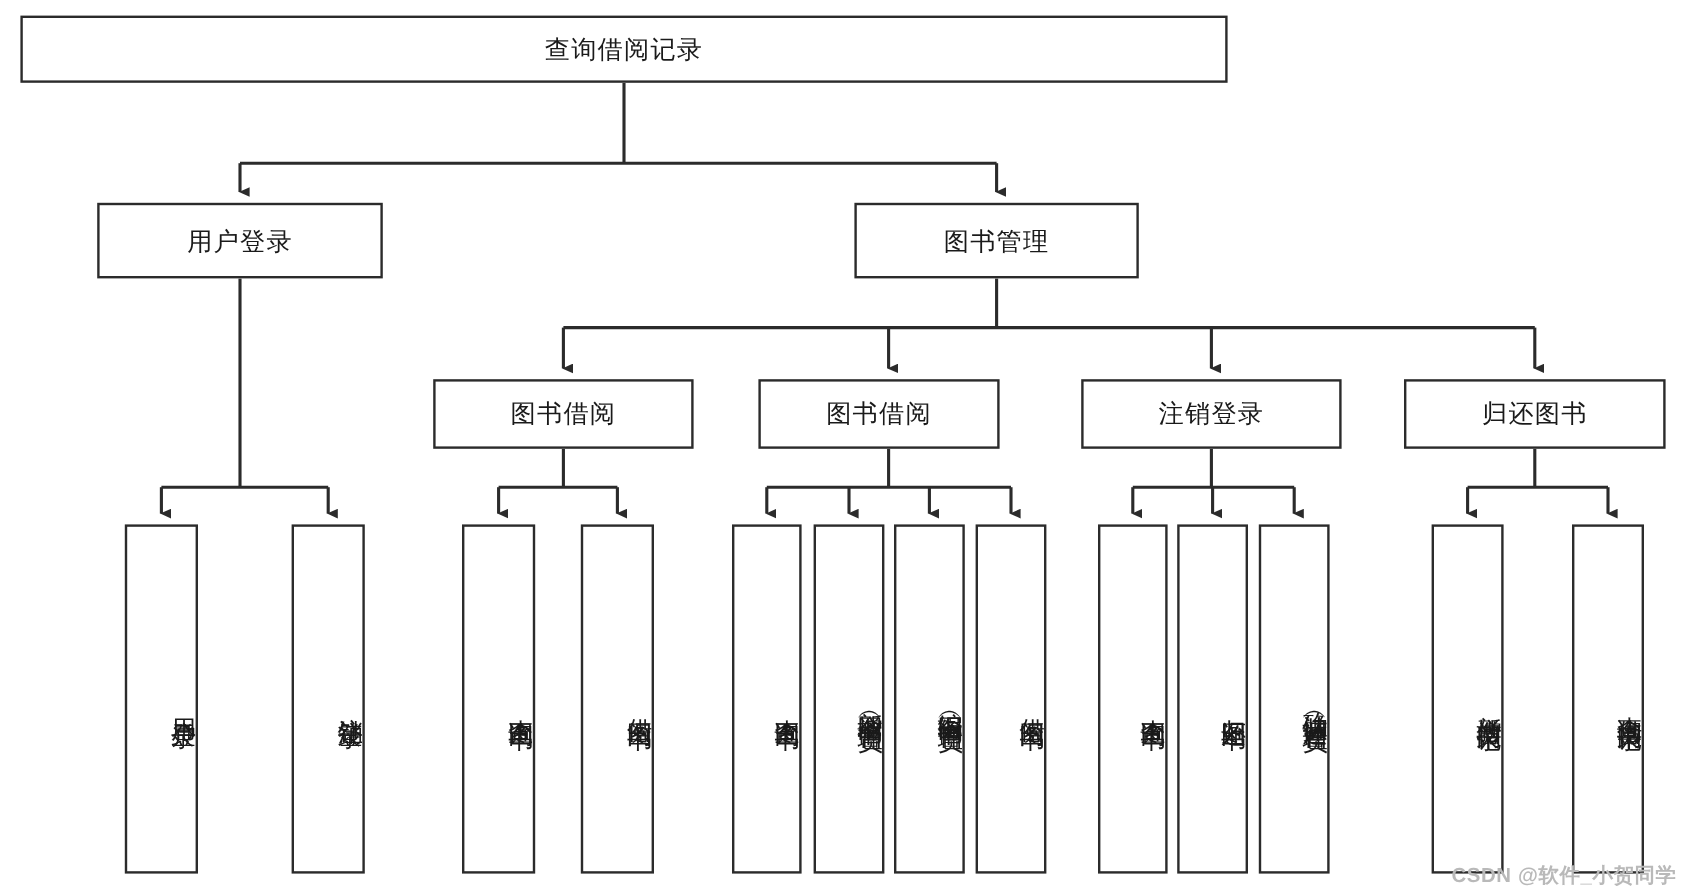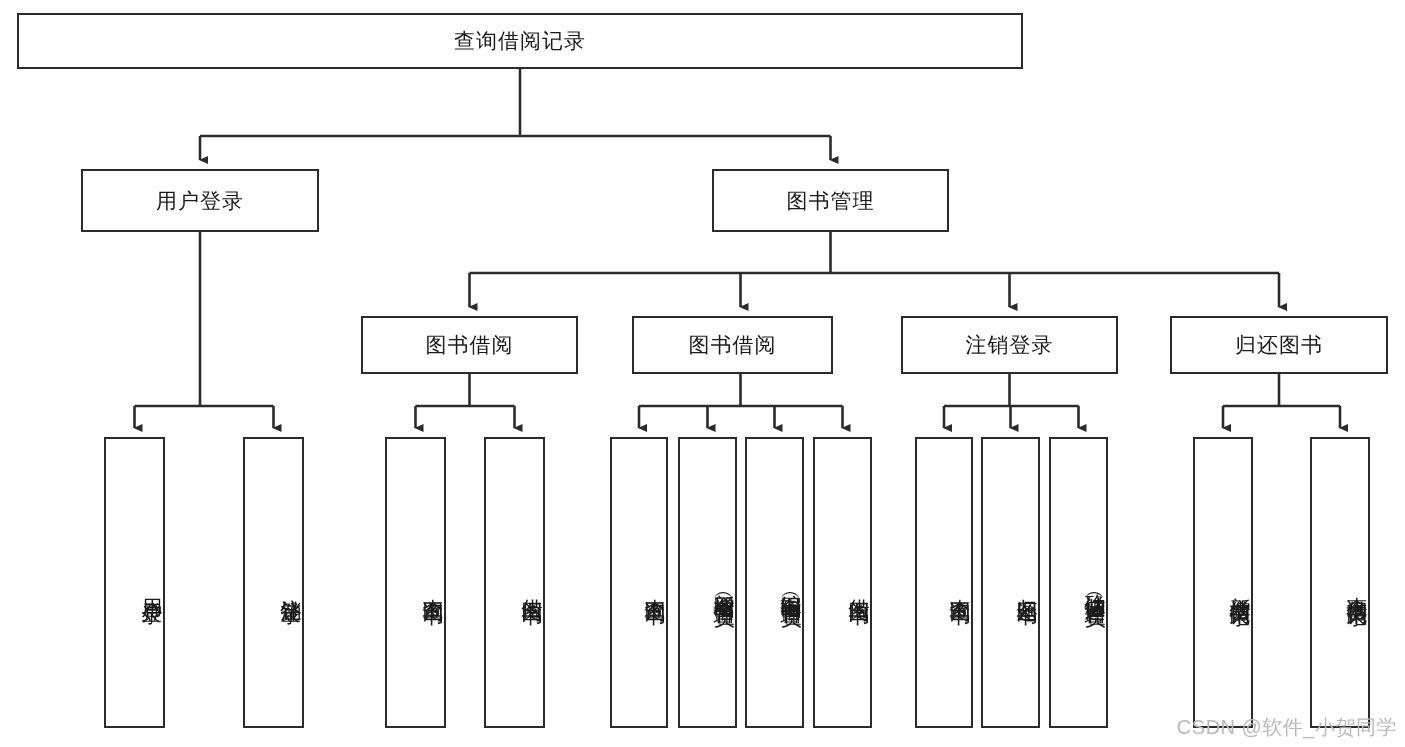--- a/index.html
+++ b/index.html
@@ -57,11 +57,12 @@
     position: absolute;
     right: 8px;
     bottom: 6px;
-    font-size: 20px;
+    font-size: 17px;
     color: #b9b9b9;
     letter-spacing: 0.5px;
     white-space: nowrap;
     pointer-events: none;
+    font-weight: bold;
   }
 </style>
 </head>

